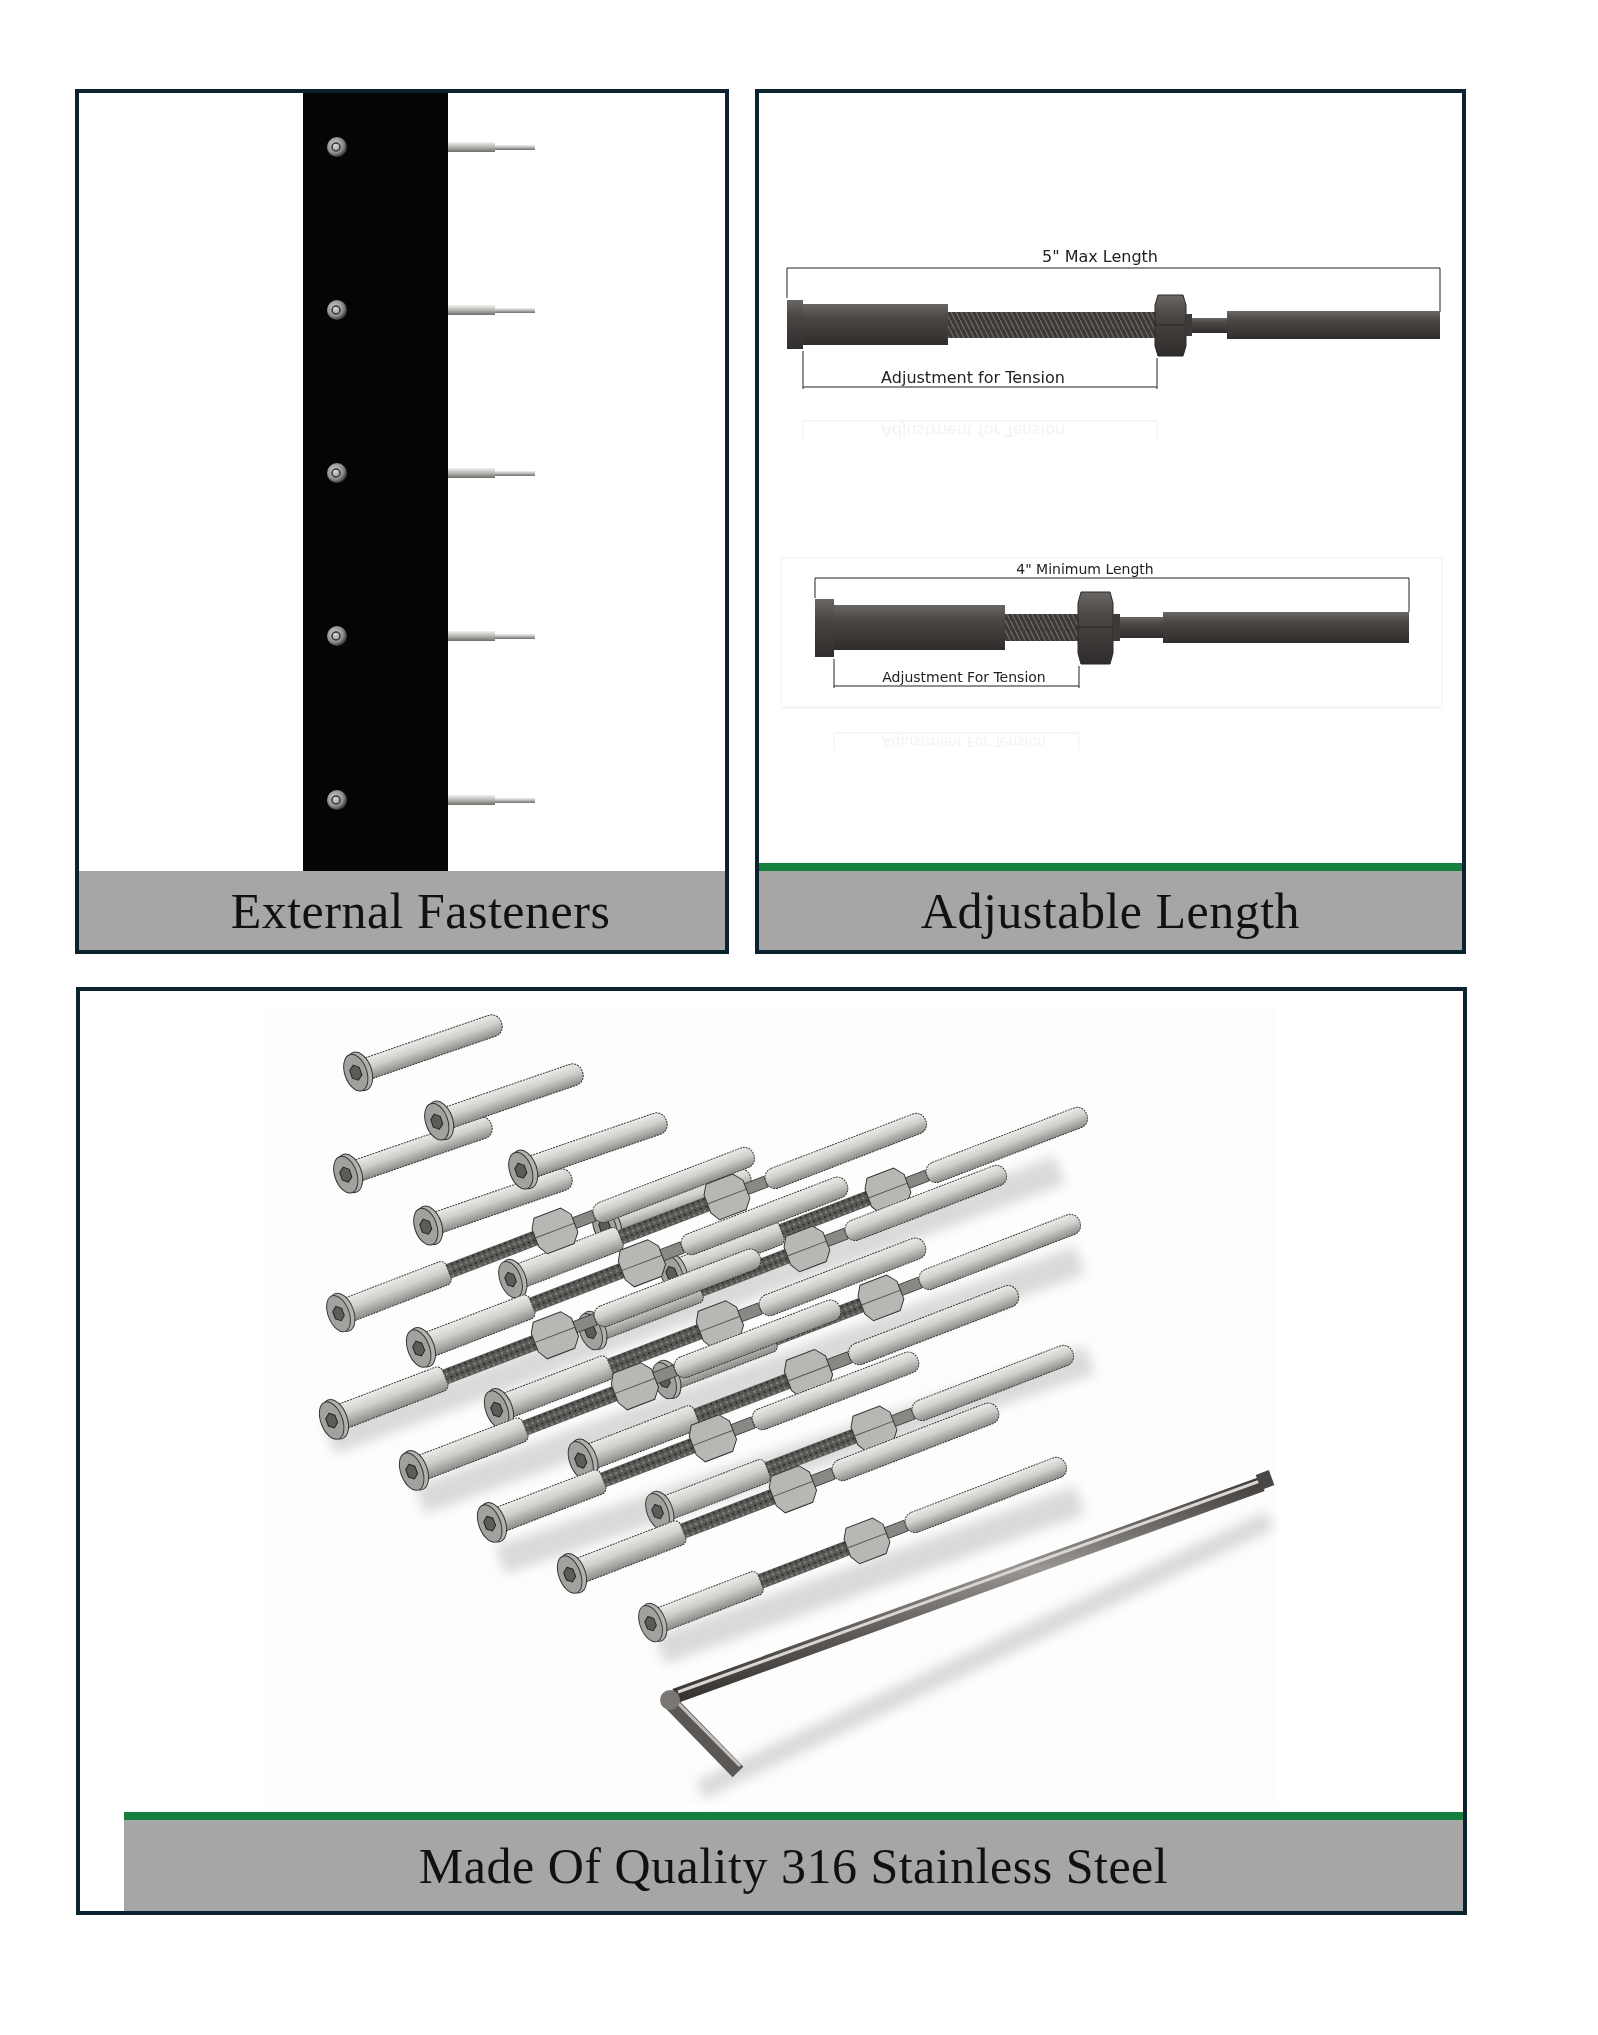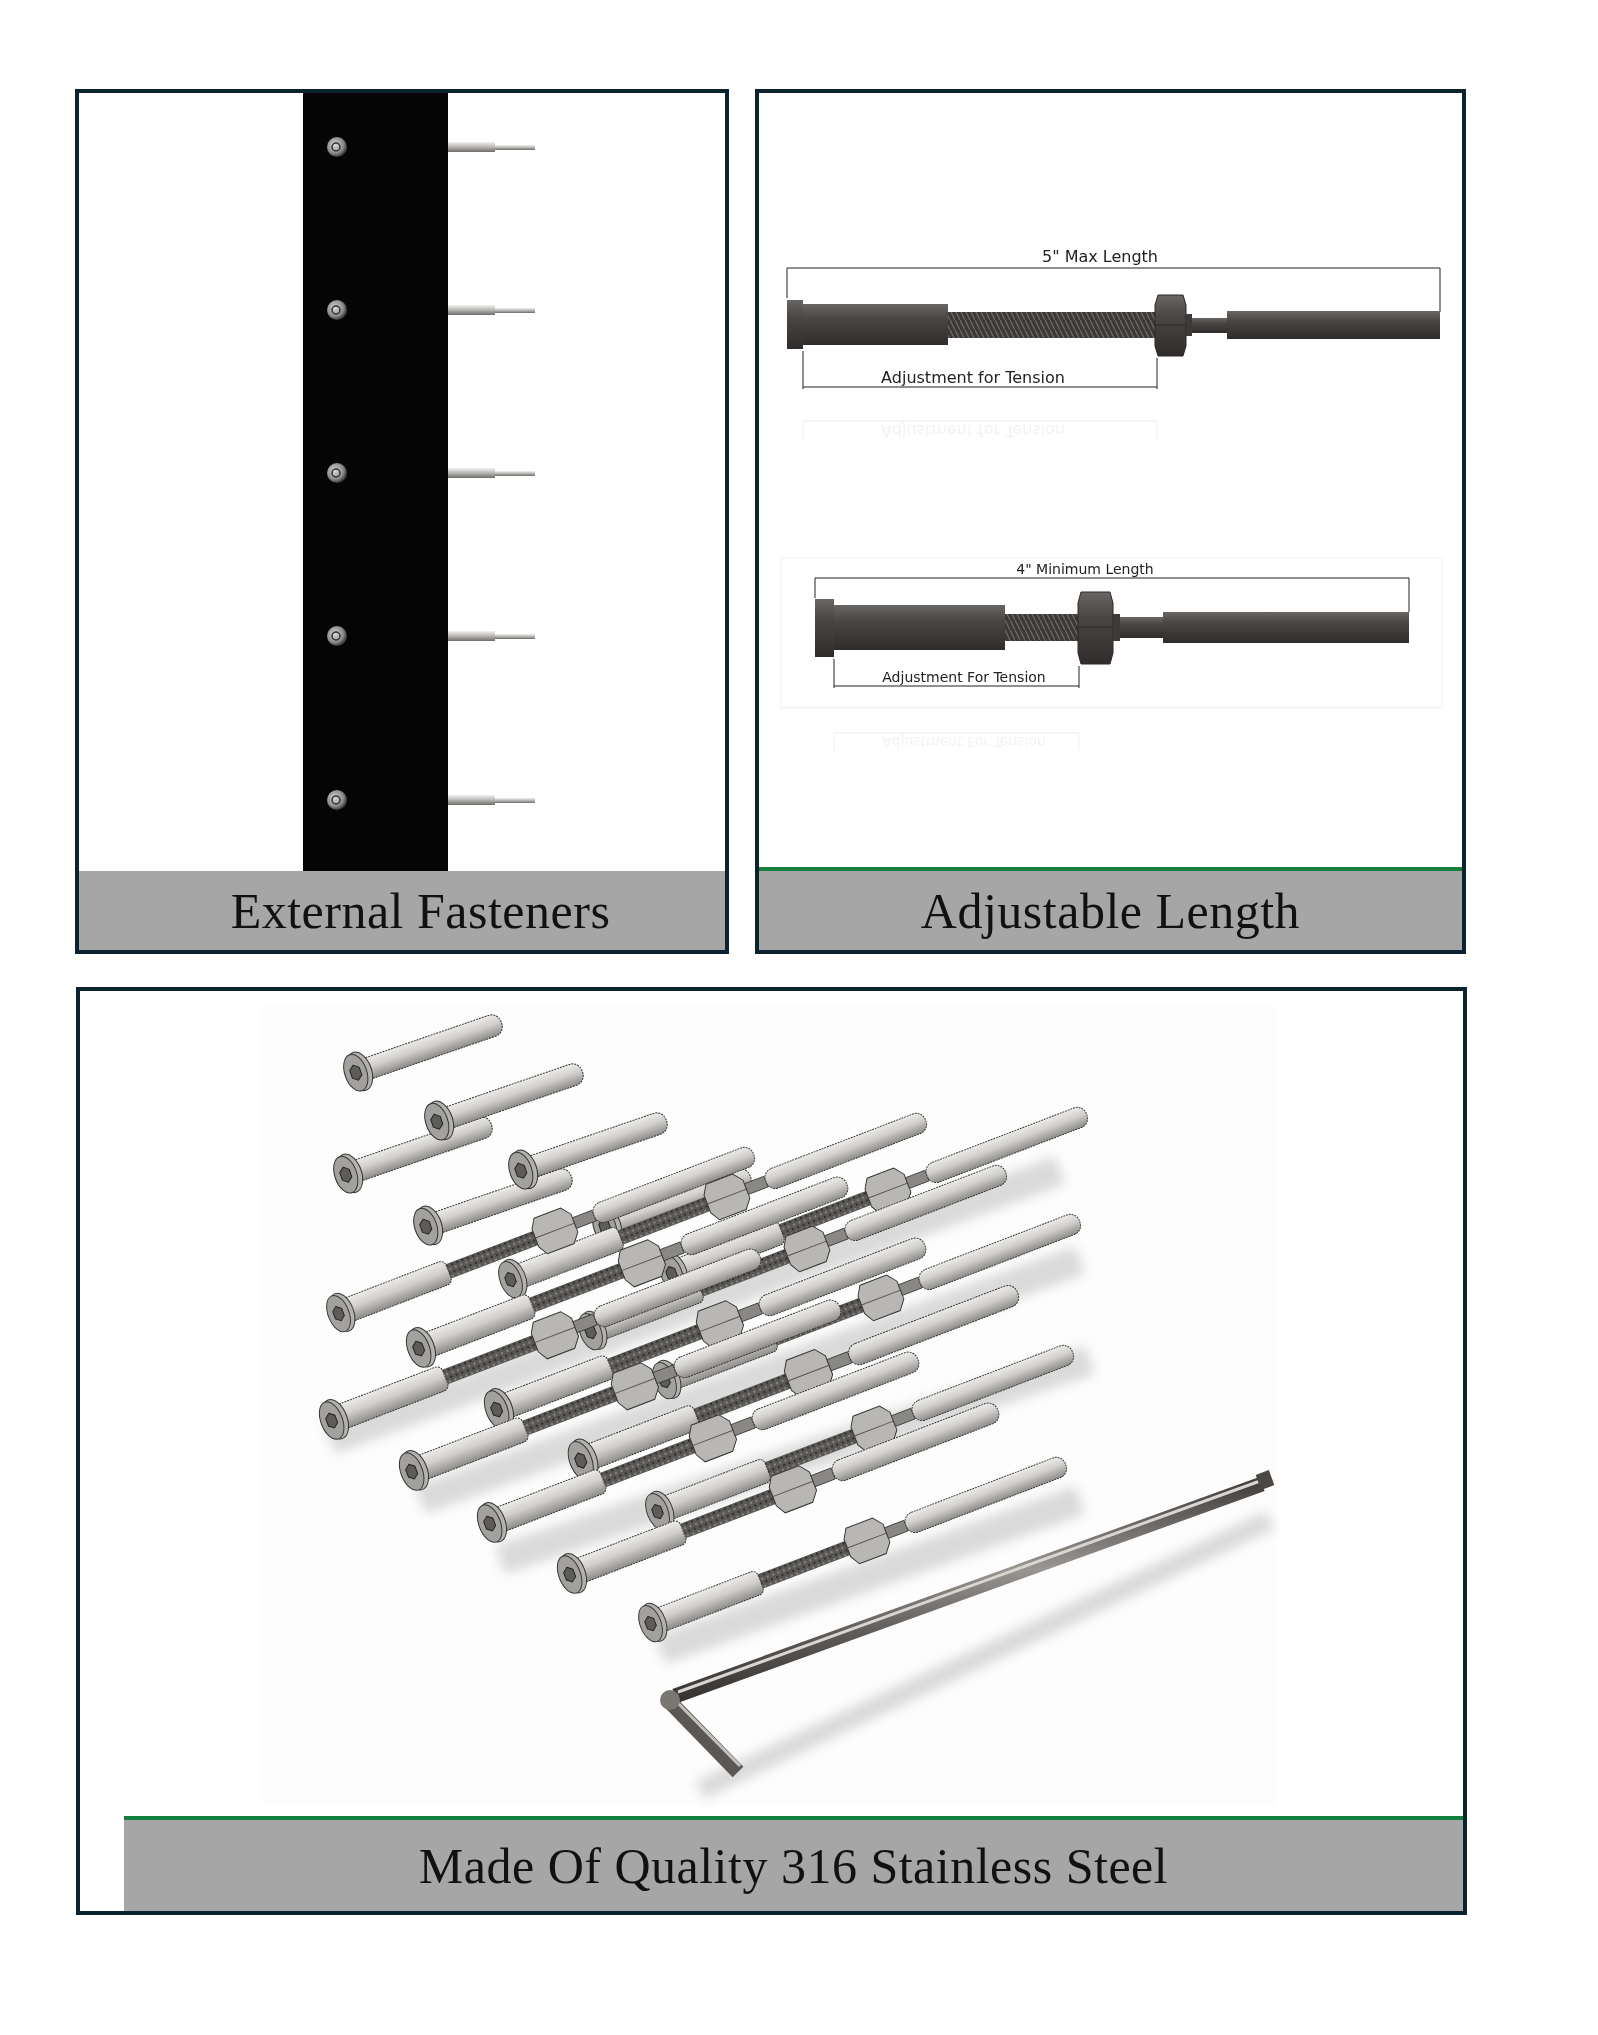--- a/index.html
+++ b/index.html
@@ -6,7 +6,7 @@
   body { width:1598px; height:2035px; position:relative; overflow:hidden; font-family:"Liberation Serif", "DejaVu Serif", serif; }
   .panel { position:absolute; box-sizing:border-box; border:4px solid #0d222f; background:#fff; overflow:hidden; }
   .caption { position:absolute; left:0; right:0; bottom:0; background:#a6a6a6; color:#111; text-align:center; font-family:"Liberation Serif", serif; font-size:50px; display:flex; align-items:center; justify-content:center; letter-spacing:0.5px; }
-  .caption.topline { border-top:4px solid #15803d; }
+  .caption.topline { border-top:8px solid #15803d; }
   svg { position:absolute; left:0; top:0; }
   .dimtext { font-family:"DejaVu Sans", sans-serif; font-size:16px; fill:#222; }
   .dimtext-ghost { font-family:"DejaVu Sans", sans-serif; font-size:16px; fill:#e6e6e6; }

